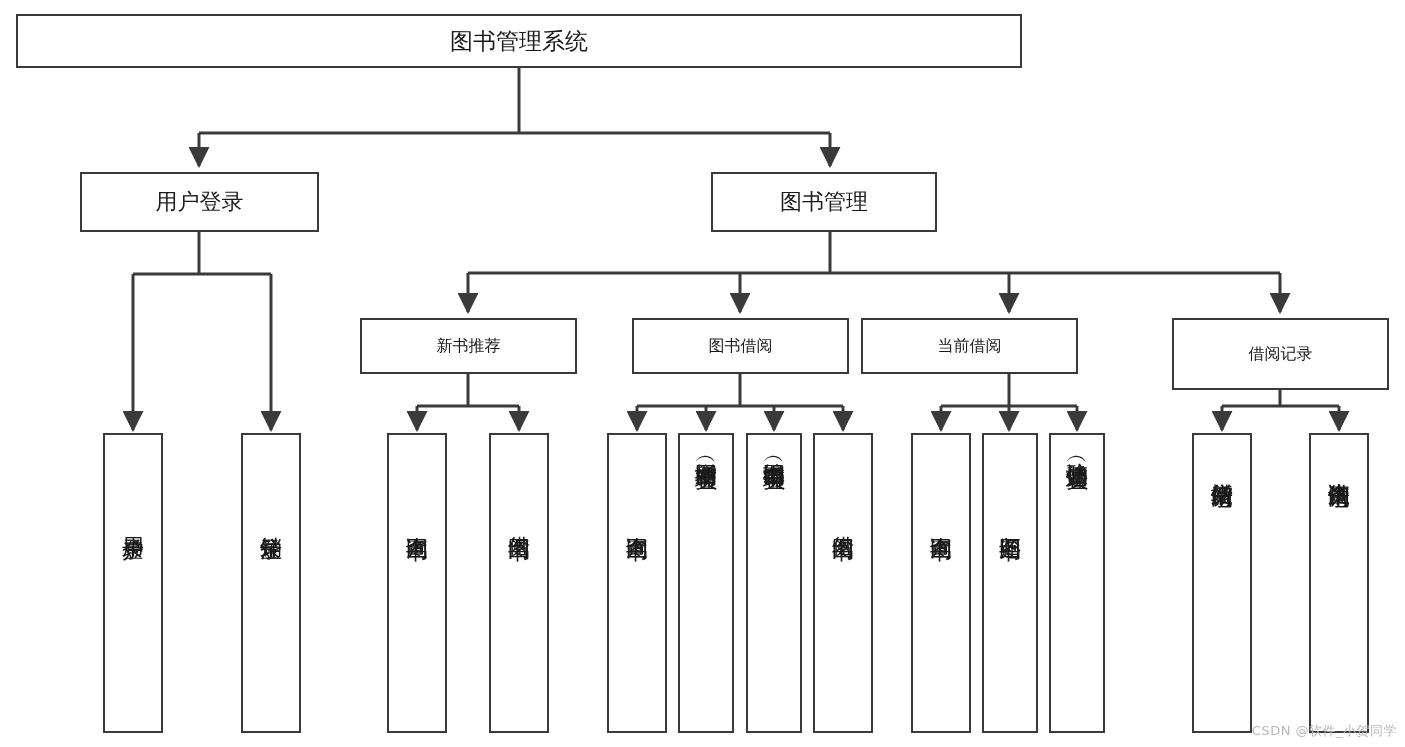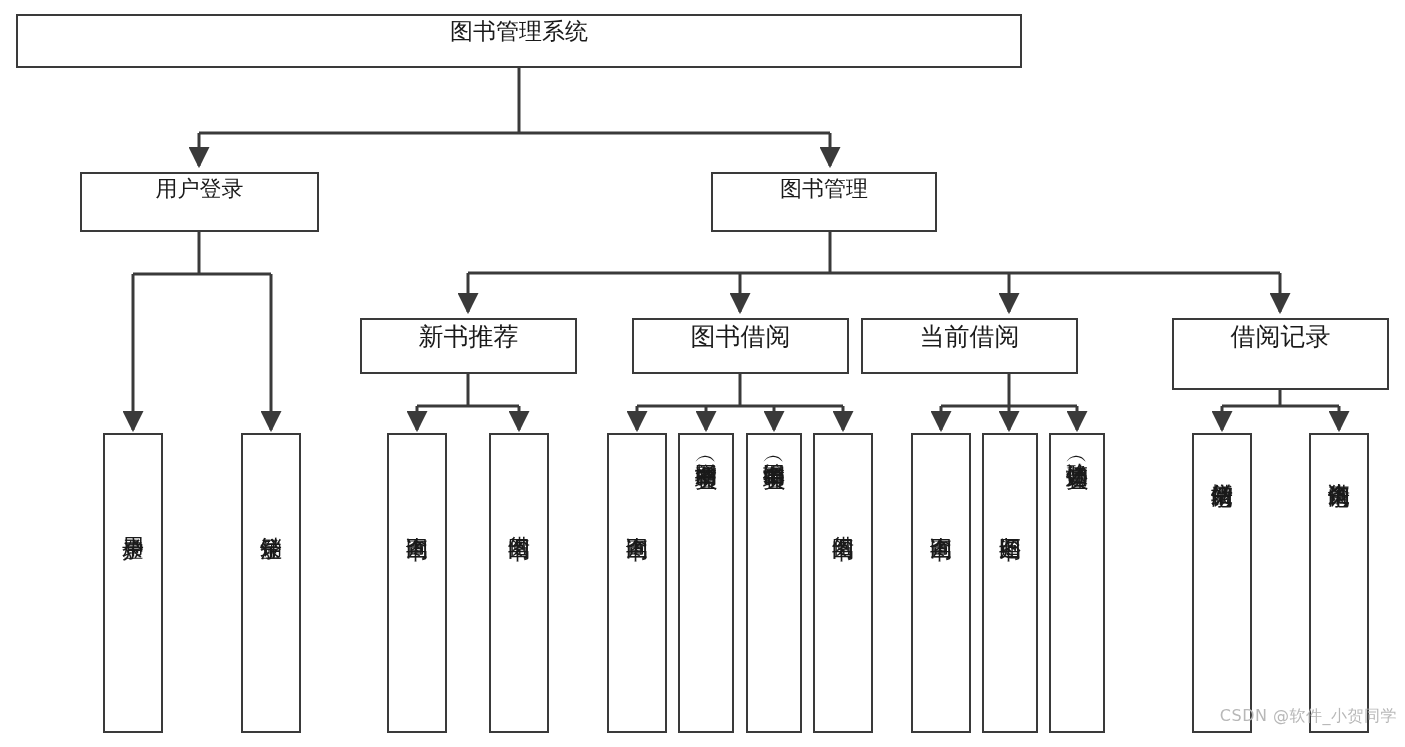--- a/index.html
+++ b/index.html
@@ -32,7 +32,7 @@
     background: #ffffff;
     border: 2.5px solid #3a3a3a;
     display: flex;
-    align-items: flex-start;
+    align-items: center;
     justify-content: center;
     color: #1a1a1a;
   }

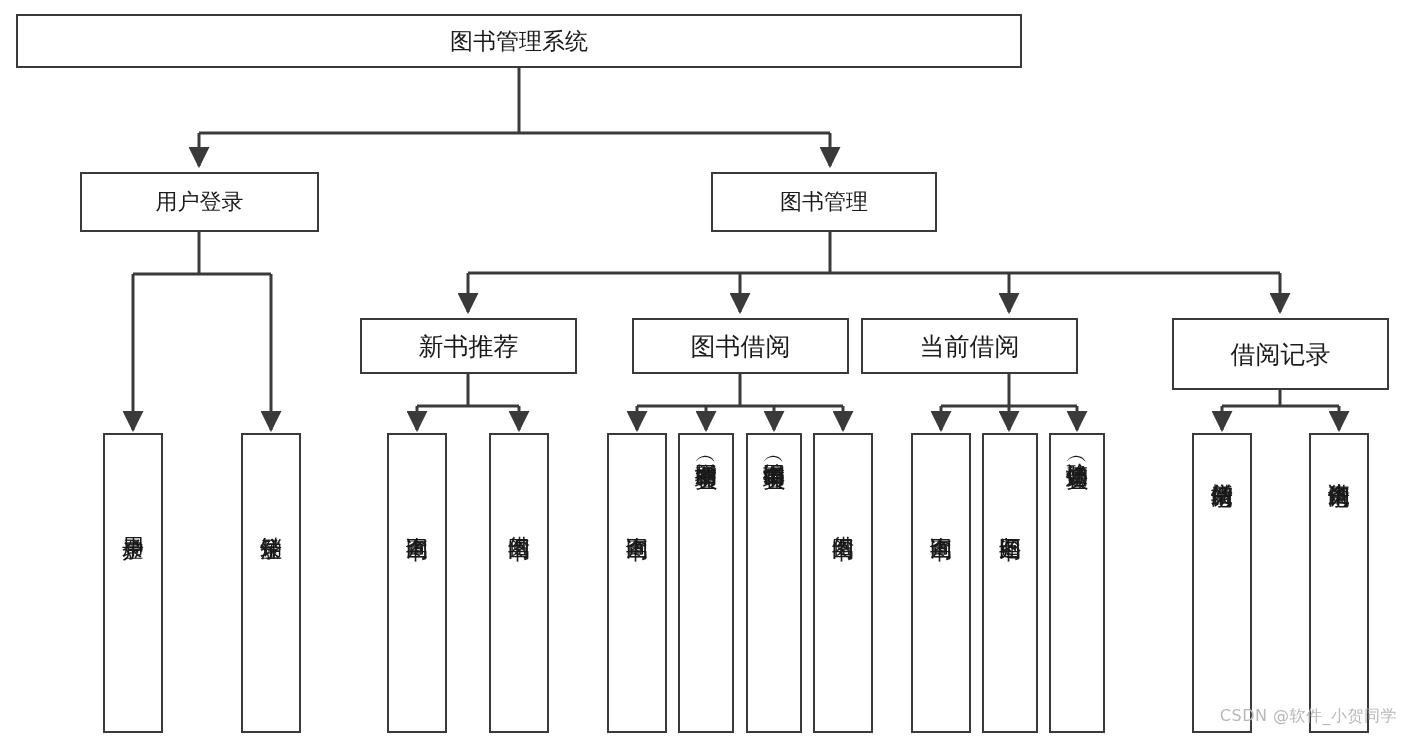--- a/index.html
+++ b/index.html
@@ -43,7 +43,7 @@
     font-size: 22px;
   }
   .node.level2 {
-    font-size: 25px;
+    font-size: 16px;
   }
   .node.leaf {
     align-items: flex-start;

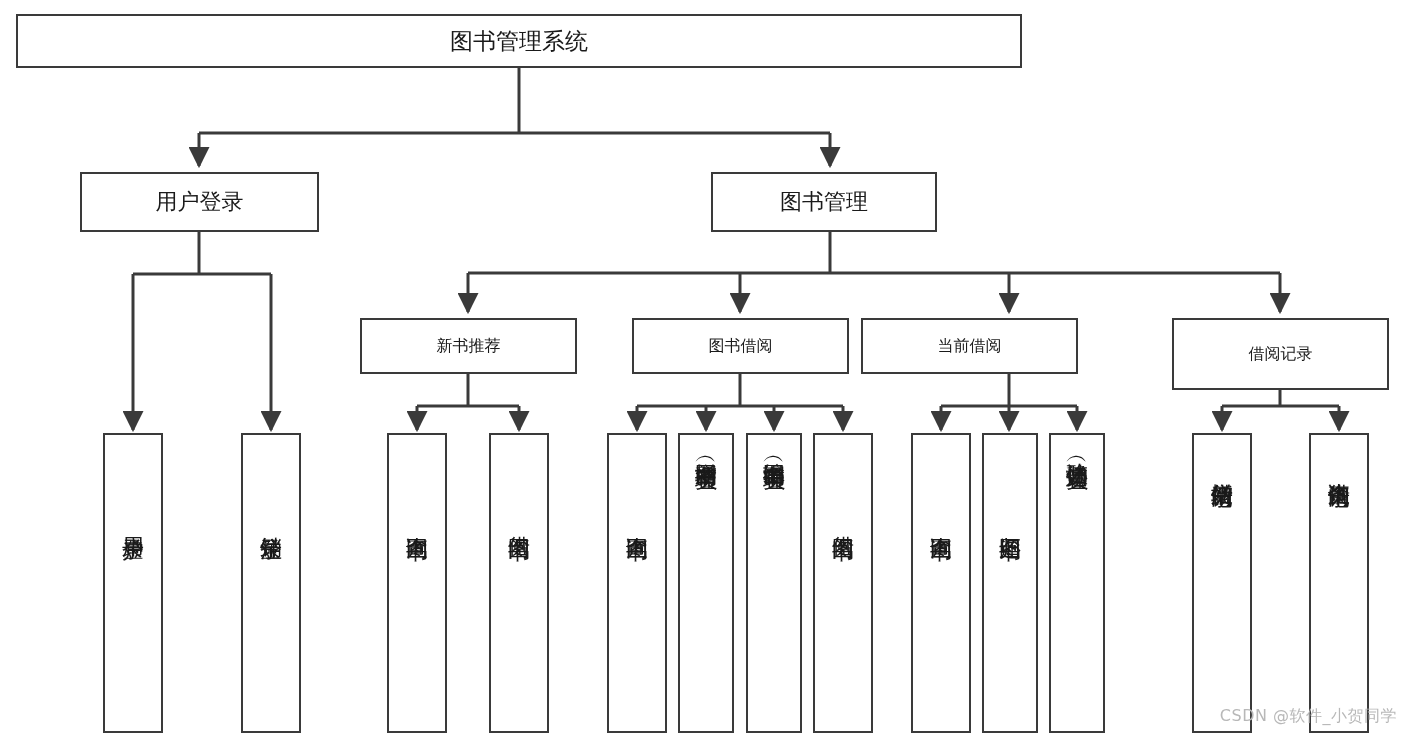--- a/index.html
+++ b/index.html
@@ -72,8 +72,8 @@
   .watermark {
     position: absolute;
     right: 8px;
-    bottom: 20px;
-    font-size: 16px;
+    bottom: 7px;
+    font-size: 13px;
     color: #b8b8b8;
     letter-spacing: 0.5px;
     white-space: nowrap;

